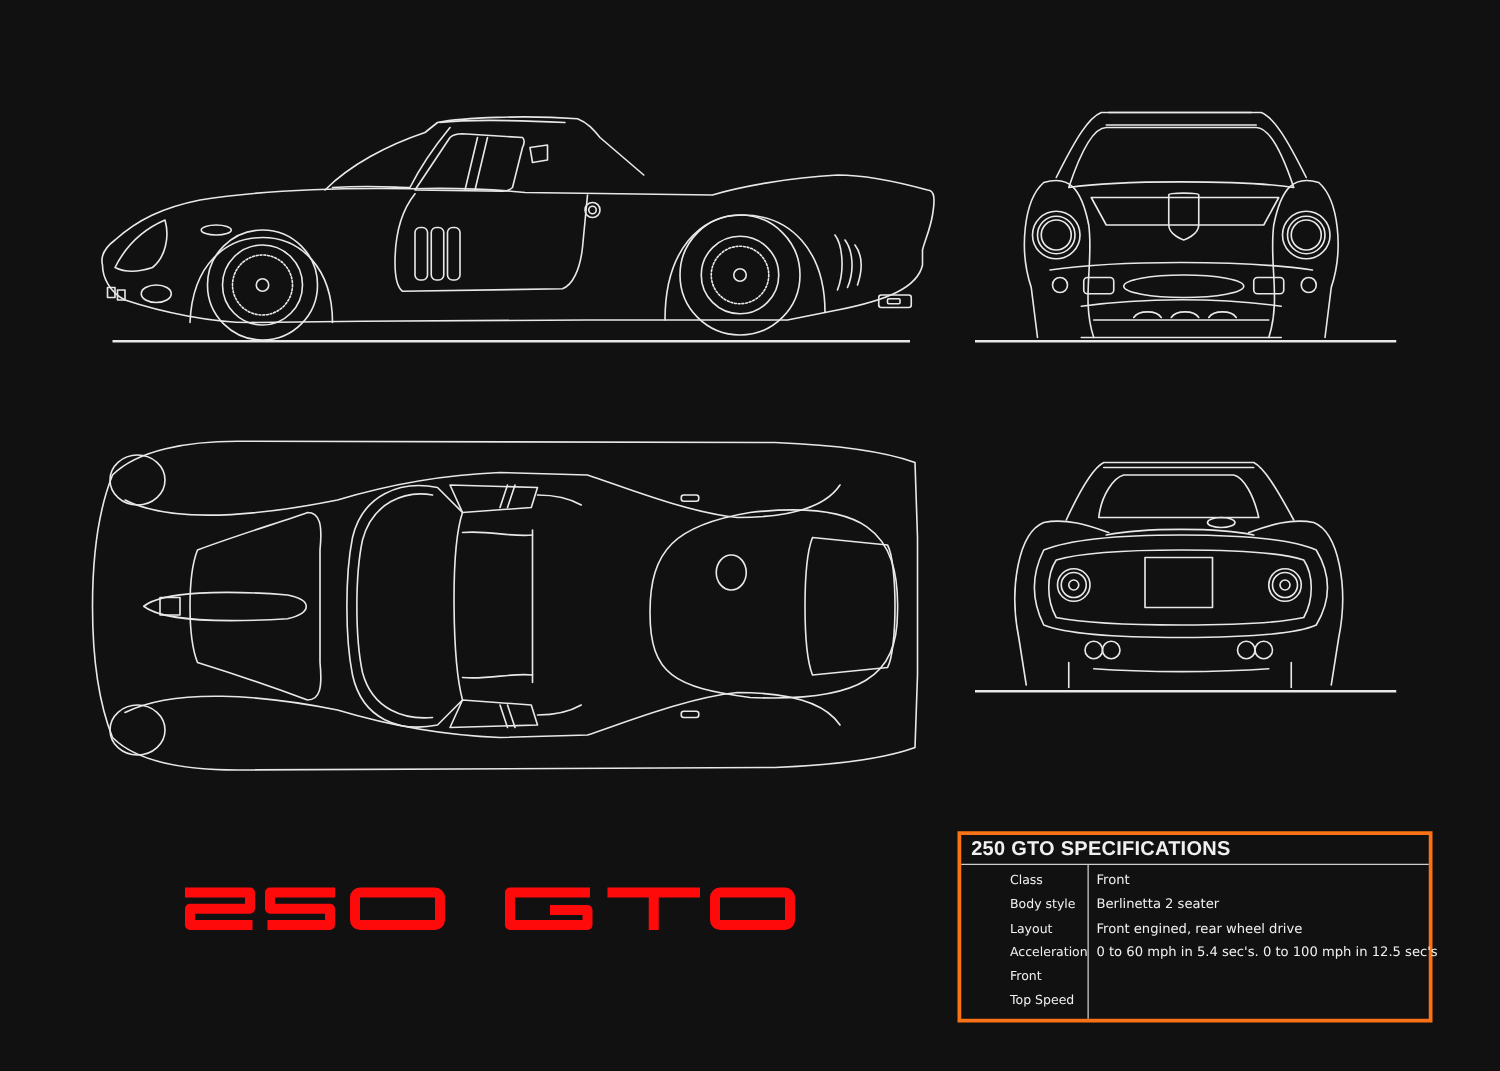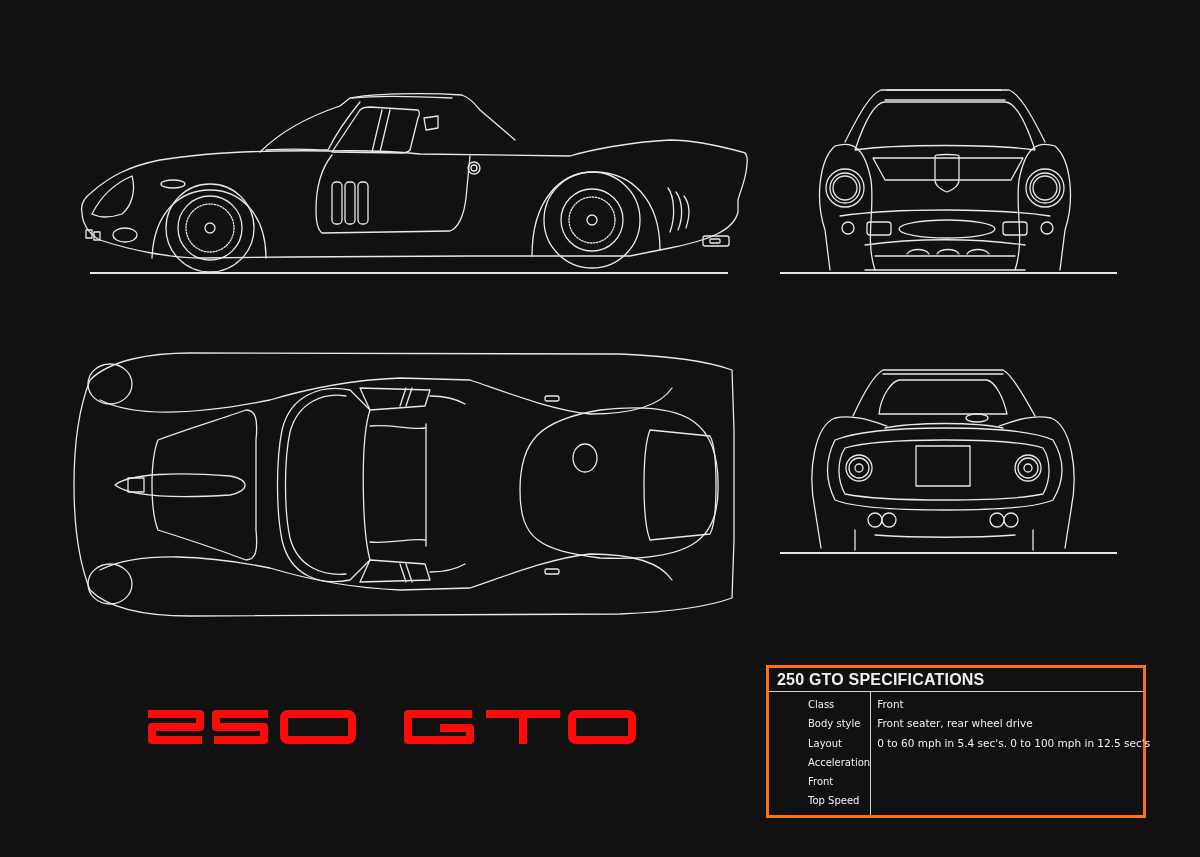--- a/index.html
+++ b/index.html
@@ -180,6 +180,7 @@
     </div>
     <div class="spec-col-v">
       <div class="cell">Front</div>
+      <div class="cell">Berlinetta 2 seater</div>
       <div class="cell">Front seater, rear wheel drive</div>
       <div class="cell">0 to 60 mph in 5.4 sec's. 0 to 100 mph in 12.5 sec's</div>
     </div>

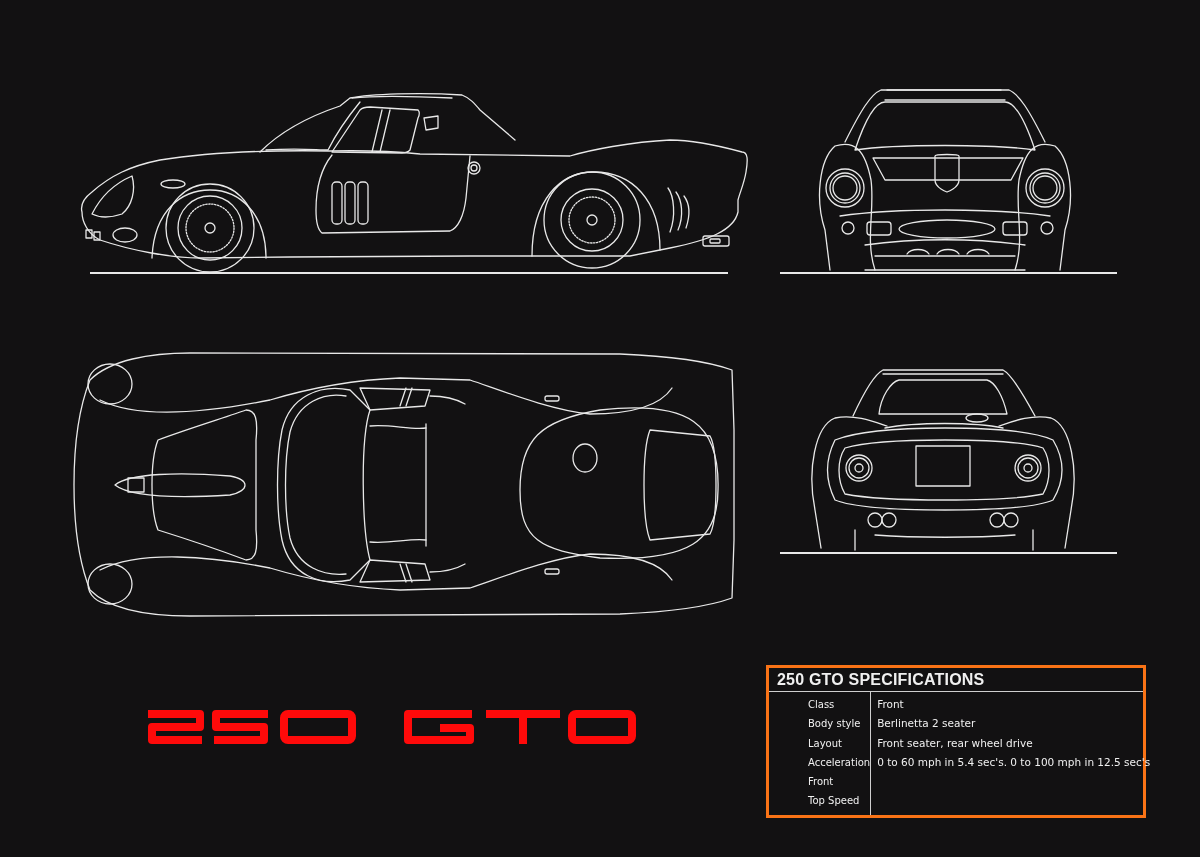--- a/index.html
+++ b/index.html
@@ -181,7 +181,7 @@
     <div class="spec-col-v">
       <div class="cell">Front</div>
       <div class="cell">Berlinetta 2 seater</div>
-      <div class="cell">Front seater, rear wheel drive</div>
+      <div class="cell">Front engined, rear wheel drive</div>
       <div class="cell">0 to 60 mph in 5.4 sec's. 0 to 100 mph in 12.5 sec's</div>
     </div>
   </div>

